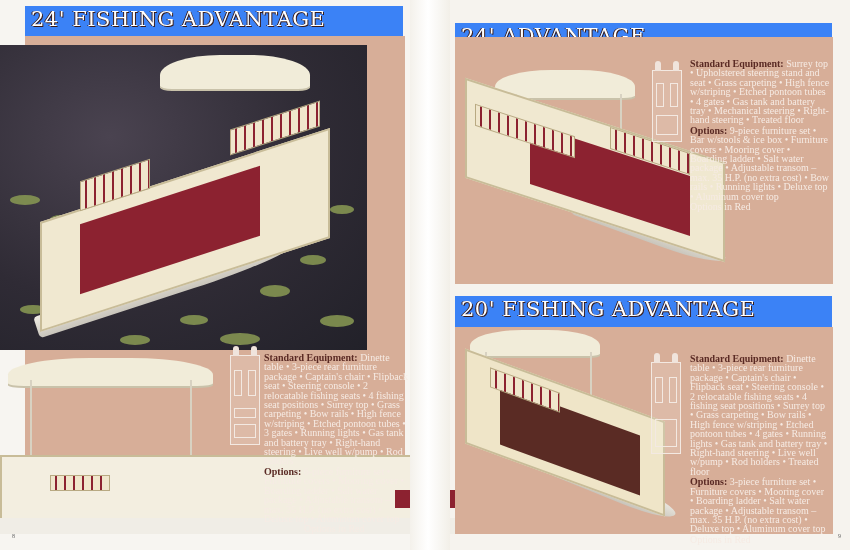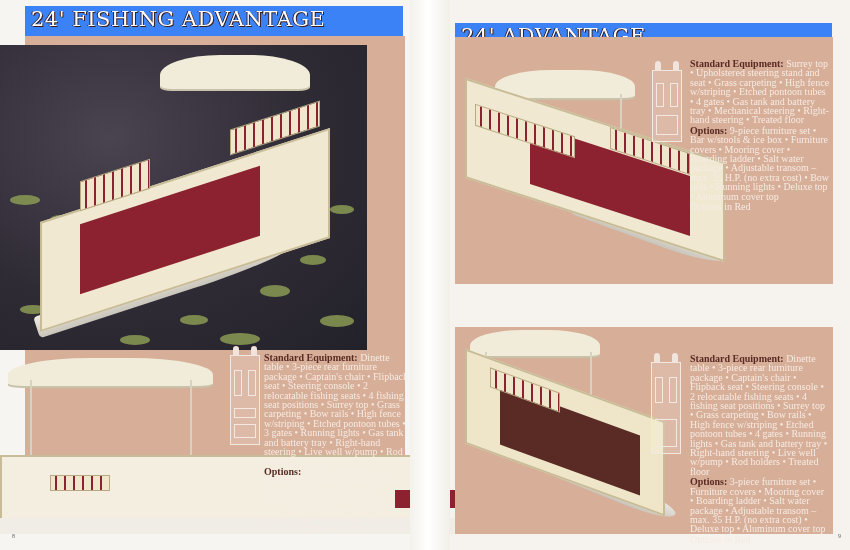--- a/index.html
+++ b/index.html
@@ -132,6 +132,9 @@
     <span class="opt-red">Options in Red</span>
   </div>
 
+  <div class="title-bar" style="left:30px; top:296px; width:377px;">
+    <span class="title-text">20' FISHING ADVANTAGE</span>
+  </div>
   <div class="panel" style="left:30px; top:327px; width:378px; height:207px;"></div>
 
   <div class="boat" style="left:35px;top:330px;width:230px;height:190px;">

